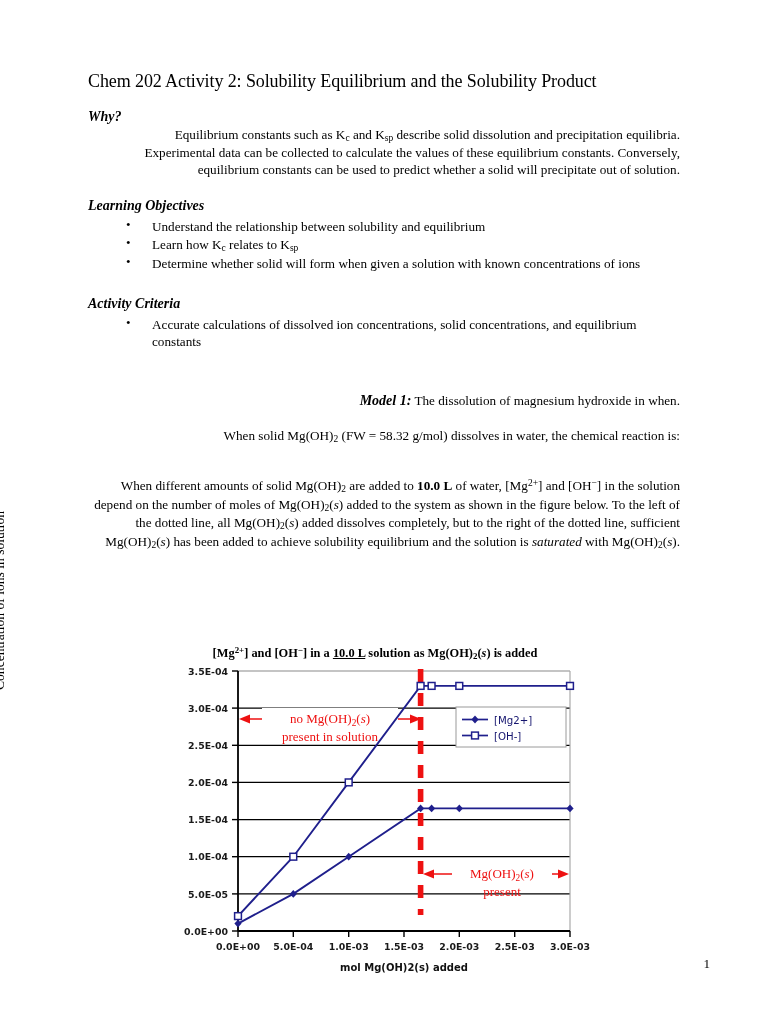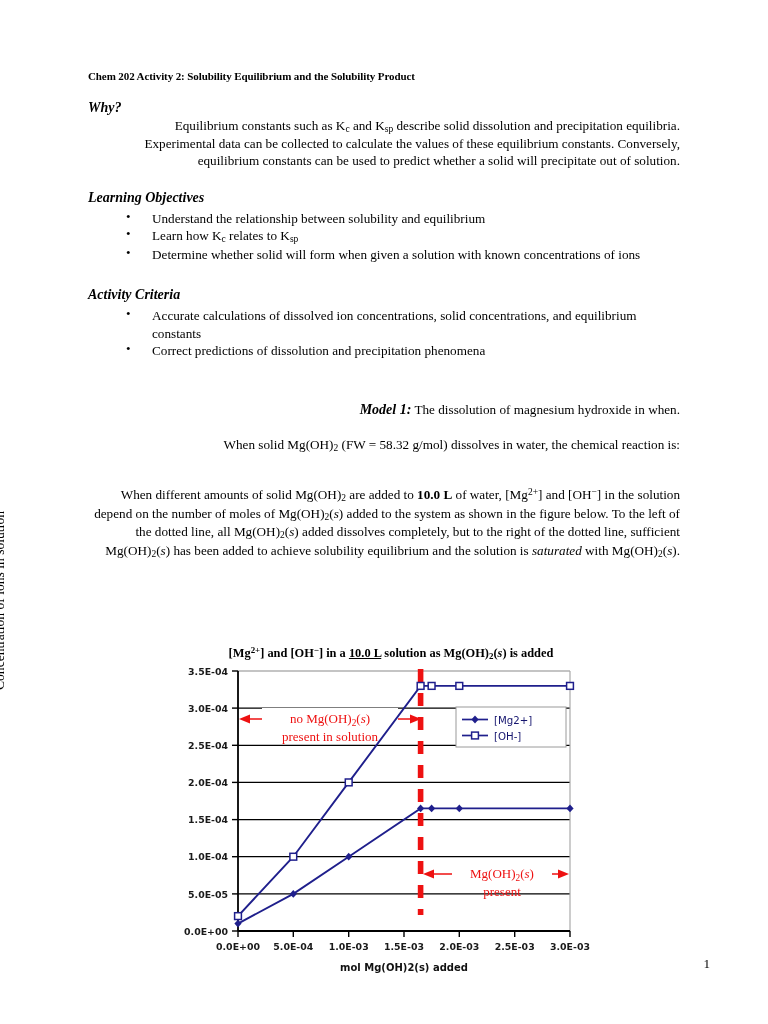--- a/index.html
+++ b/index.html
@@ -20,8 +20,8 @@
   .doc { position: absolute; left: 88px; top: 70px; width: 592px; }
 
   .doc-title {
-    font-weight: bold;
-    font-size: 11px;
+    font-weight: normal;
+    font-size: 18px;
     line-height: 1.25;
     letter-spacing: -0.1px;
     margin: 0 0 16px 0;

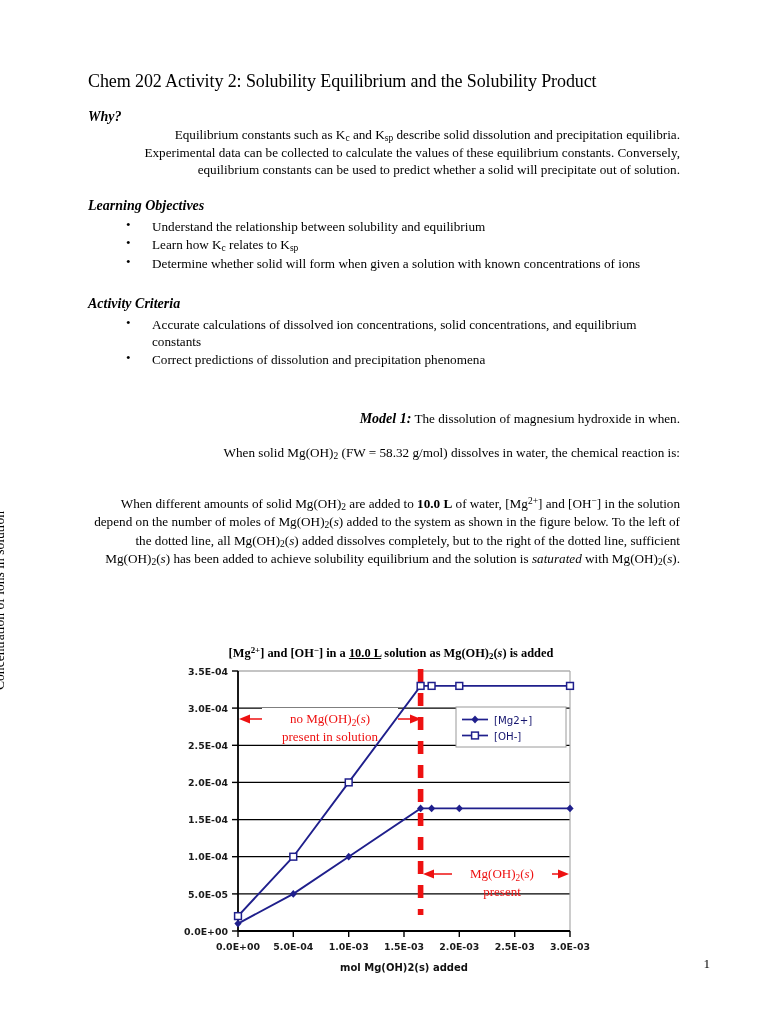--- a/index.html
+++ b/index.html
@@ -166,7 +166,6 @@
     <div class="sec-head">Activity Criteria</div>
     <ul class="bullets">
       <li>Accurate calculations of dissolved ion concentrations, solid concentrations, and equilibrium constants</li>
-      <li>Correct predictions of dissolution and precipitation phenomena</li>
     </ul>
 
     <div class="gap-26"></div>

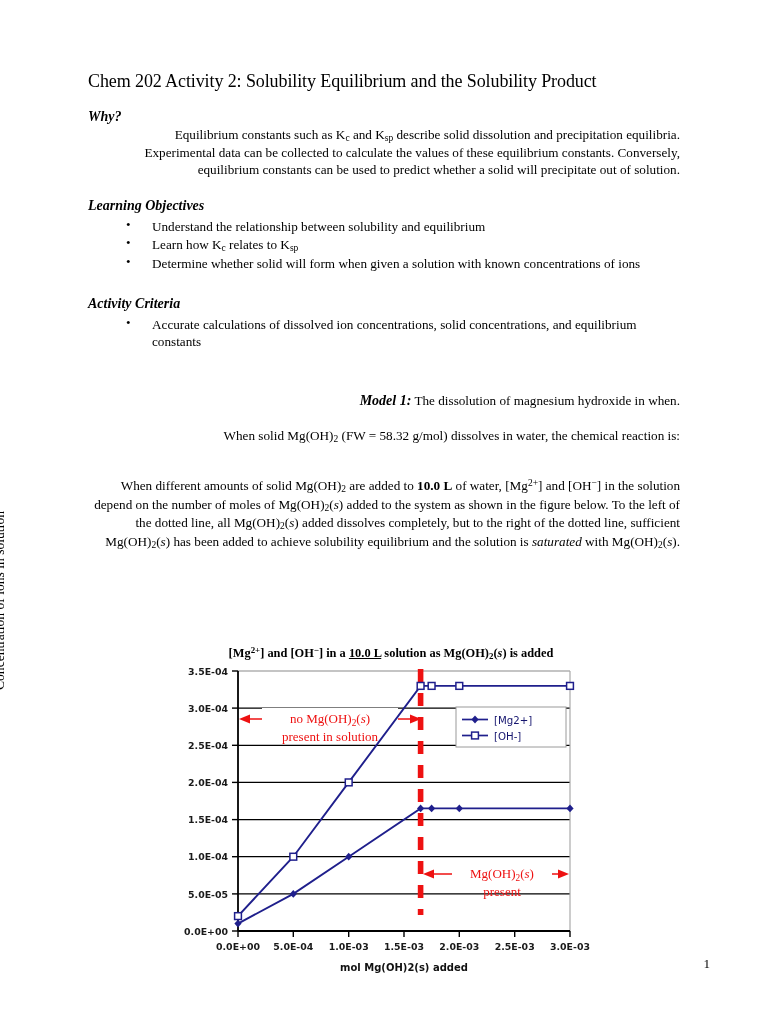--- a/index.html
+++ b/index.html
@@ -88,7 +88,7 @@
   }
   .chart-title {
     position: absolute;
-    left: 16px; top: 0;
+    left: 0; top: 0;
     width: 470px;
     text-align: center;
     font-weight: bold;

